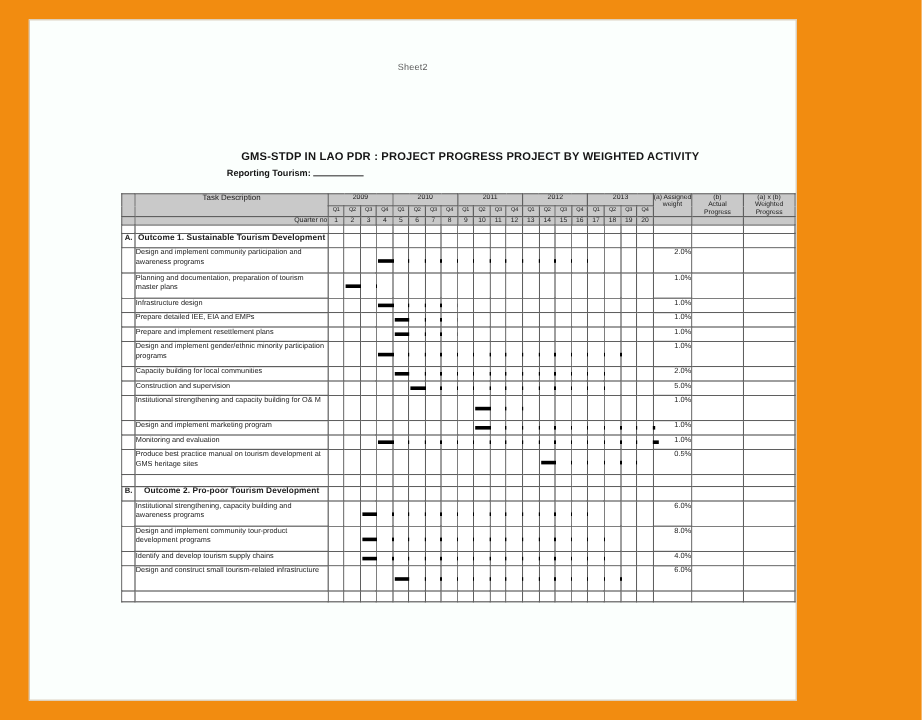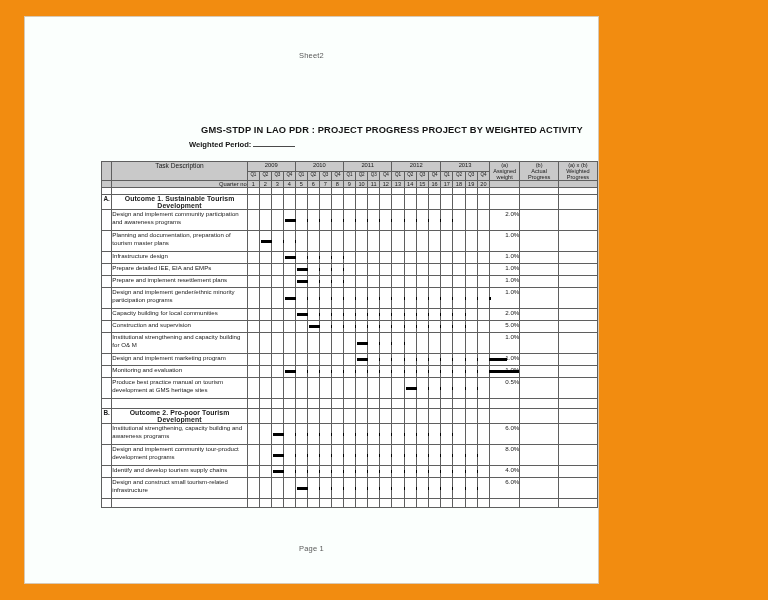--- a/index.html
+++ b/index.html
@@ -12,7 +12,7 @@
   .page-frame{
     position:absolute;
     left:24px;top:16px;
-    width:575px;height:568px;
+    width:640px;height:568px;
     background:#fbfffd;
     box-sizing:border-box;
     border:1px solid #d8c9b4;

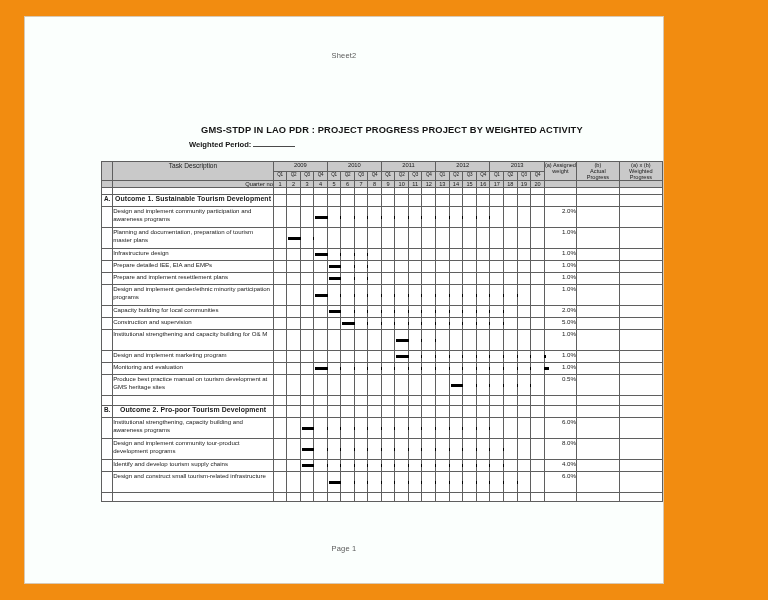--- a/index.html
+++ b/index.html
@@ -108,7 +108,7 @@
   <div class="doc-title">GMS-STDP IN LAO PDR : PROJECT PROGRESS PROJECT BY WEIGHTED ACTIVITY</div>
 
   <div class="reporting-period">
-    <span>Weighted Period:</span><span class="blank"></span>
+    <span>Reporting Tourism:</span><span class="blank"></span>
   </div>
 
   <table class="gantt">

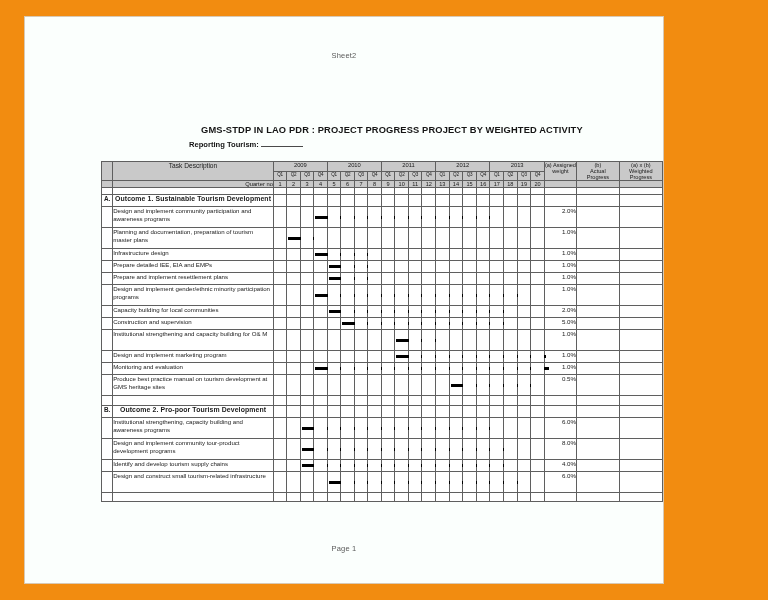--- a/index.html
+++ b/index.html
@@ -816,7 +816,6 @@
       </tbody>
   </table>
 
-  <div class="page-label">Page 1</div>
 </div>
 
 </body></html>

